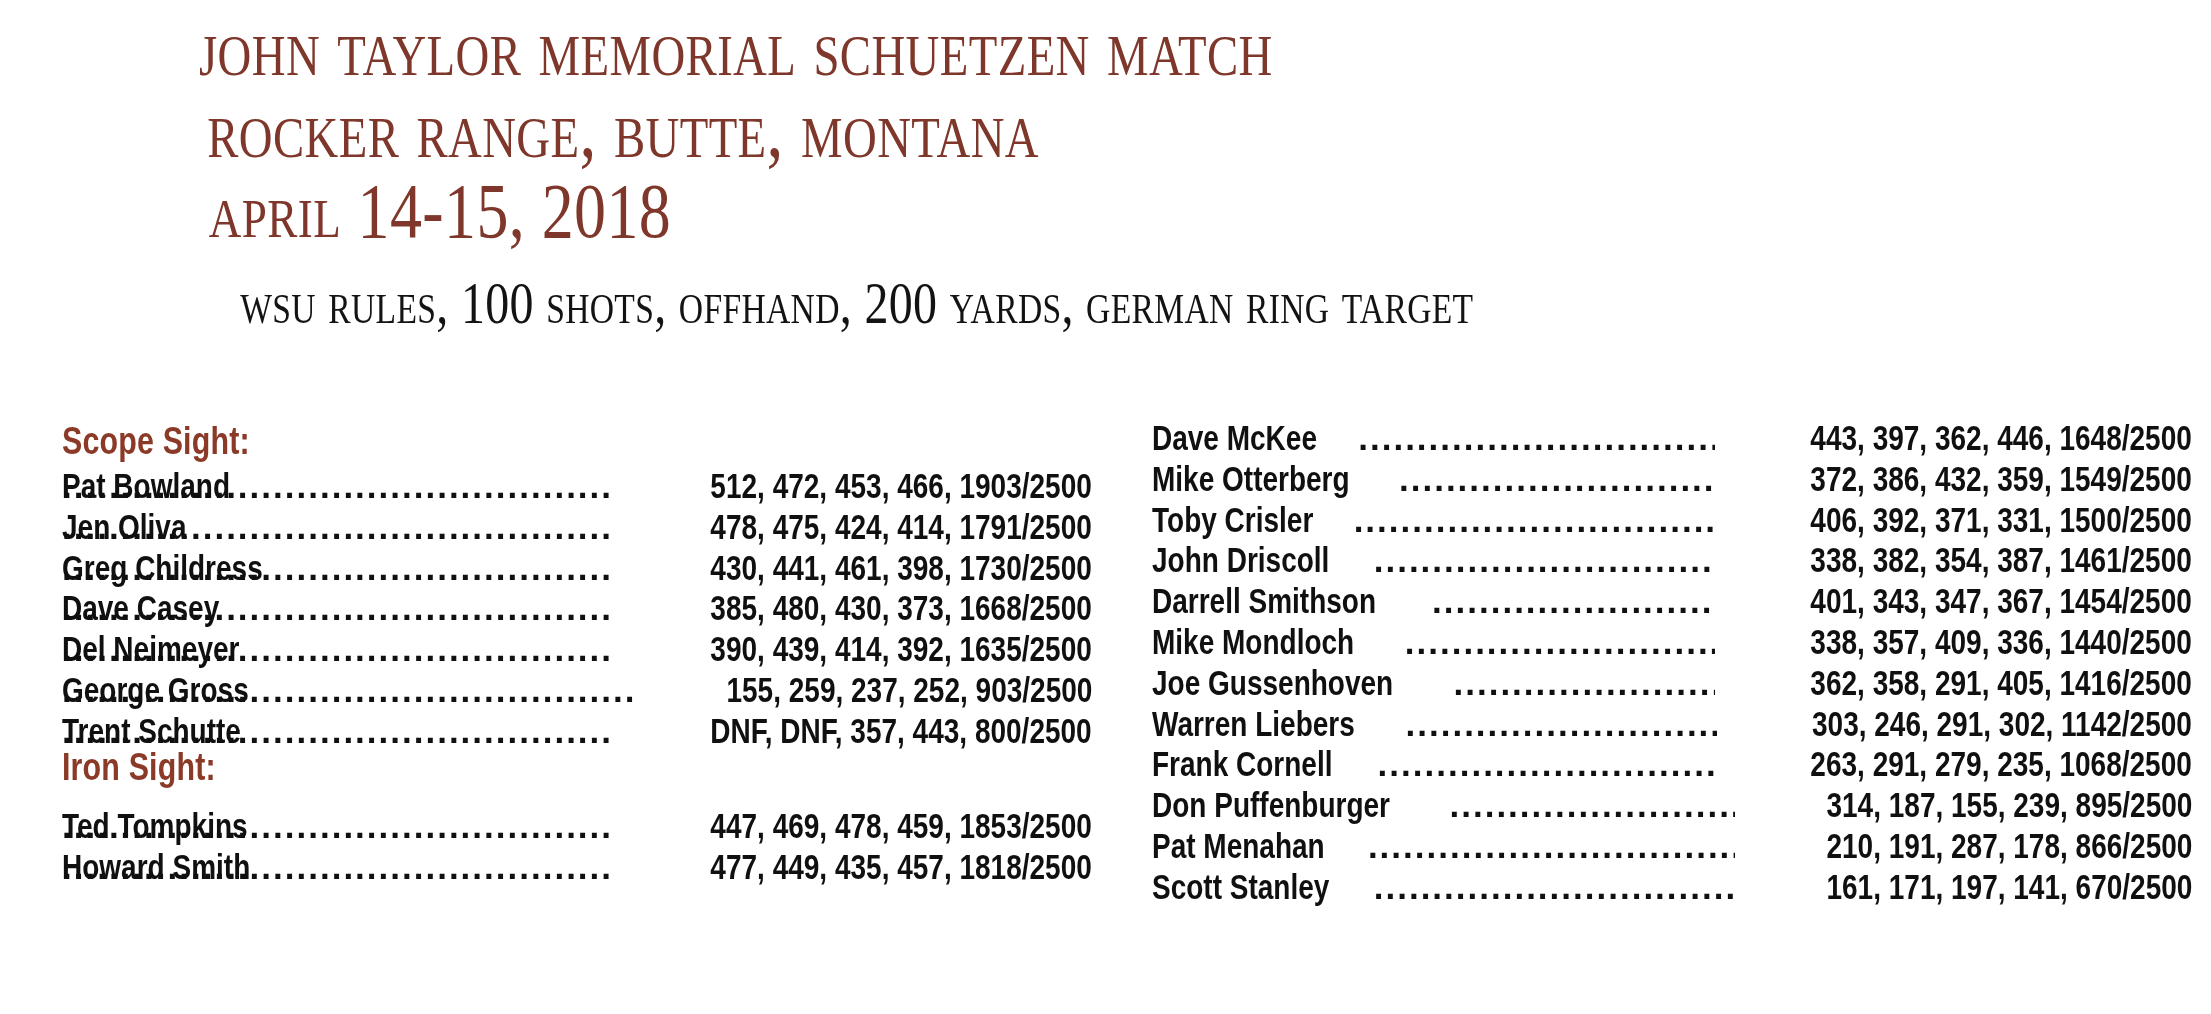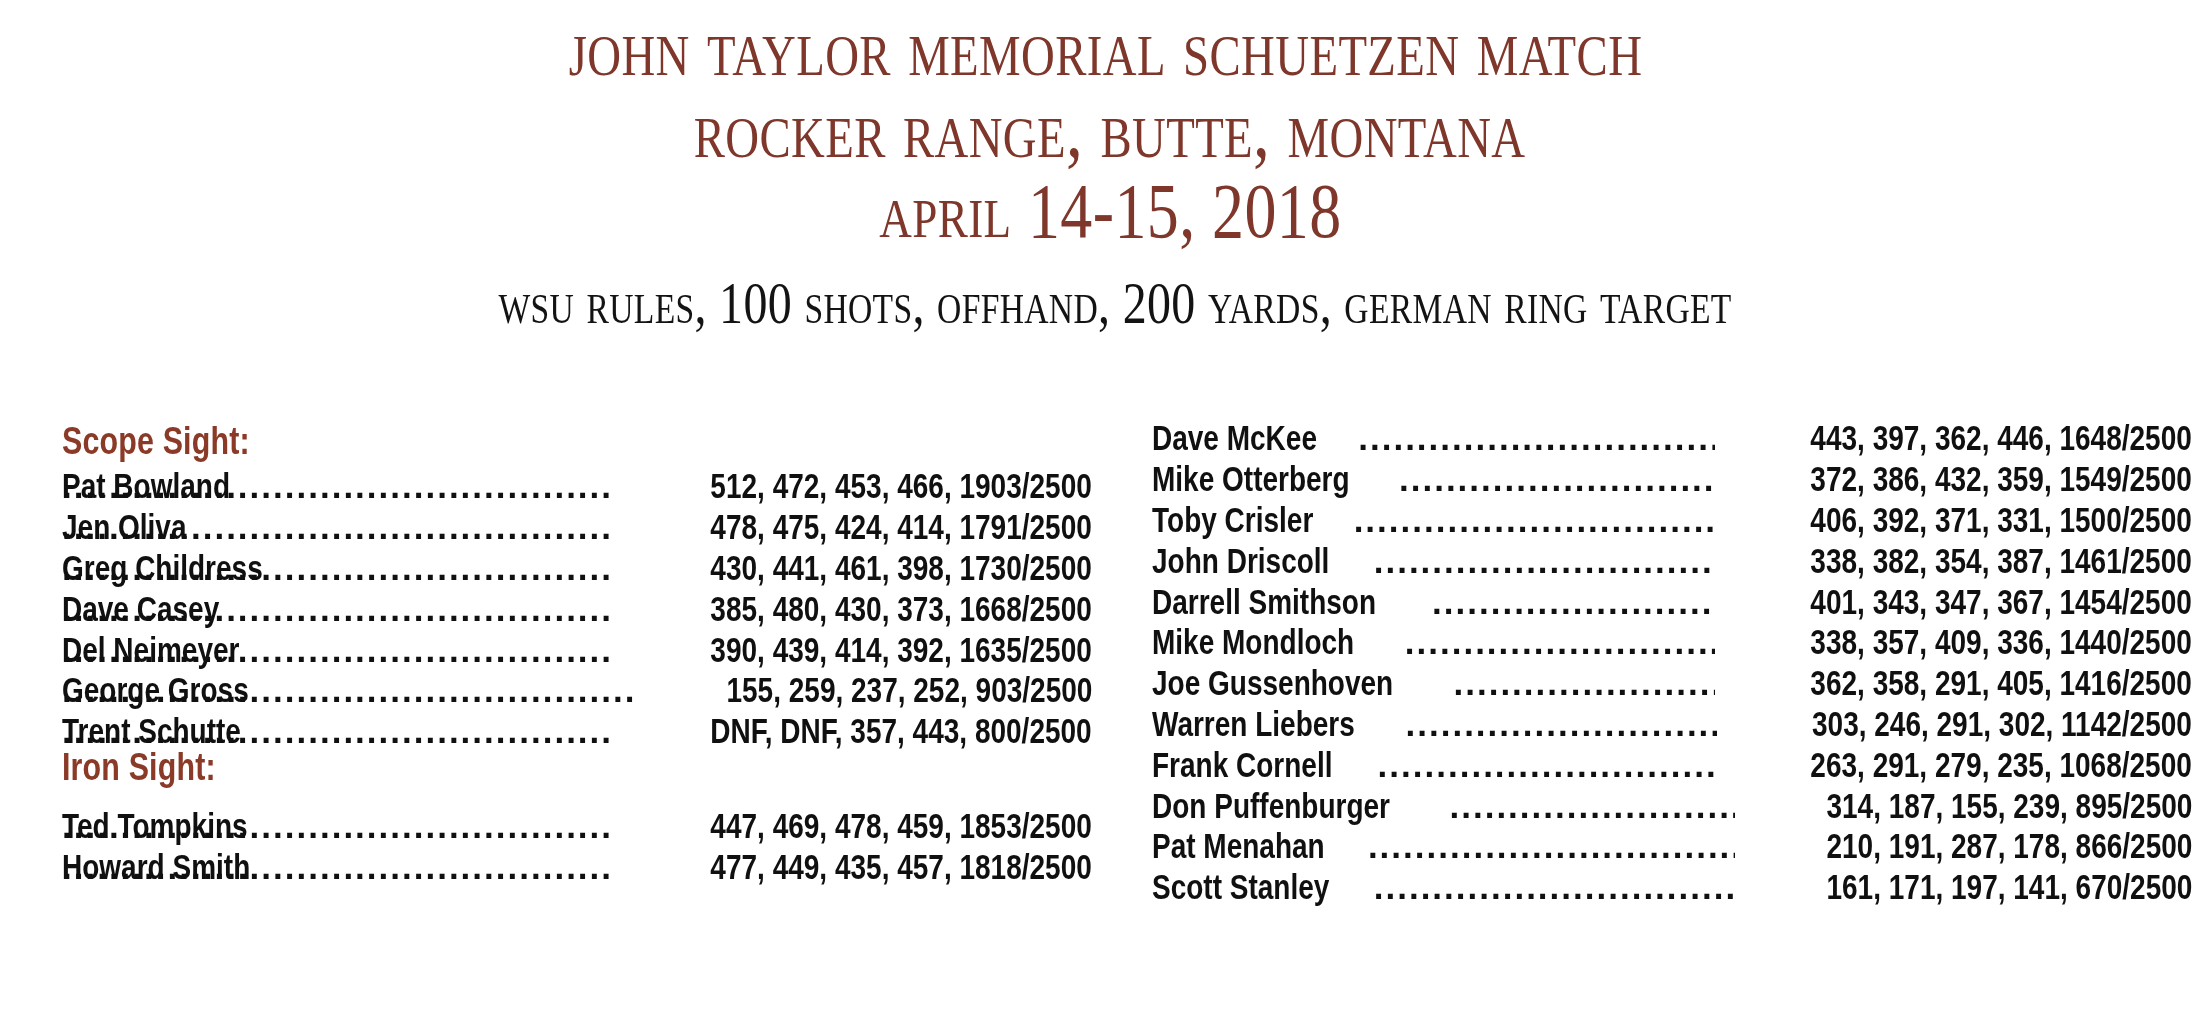--- a/index.html
+++ b/index.html
@@ -21,7 +21,6 @@
     left: 0;
     top: 8px;
     width: 2211px;
-    text-align: center;
   }
   .title-line {
     font-family: "Liberation Serif", serif;

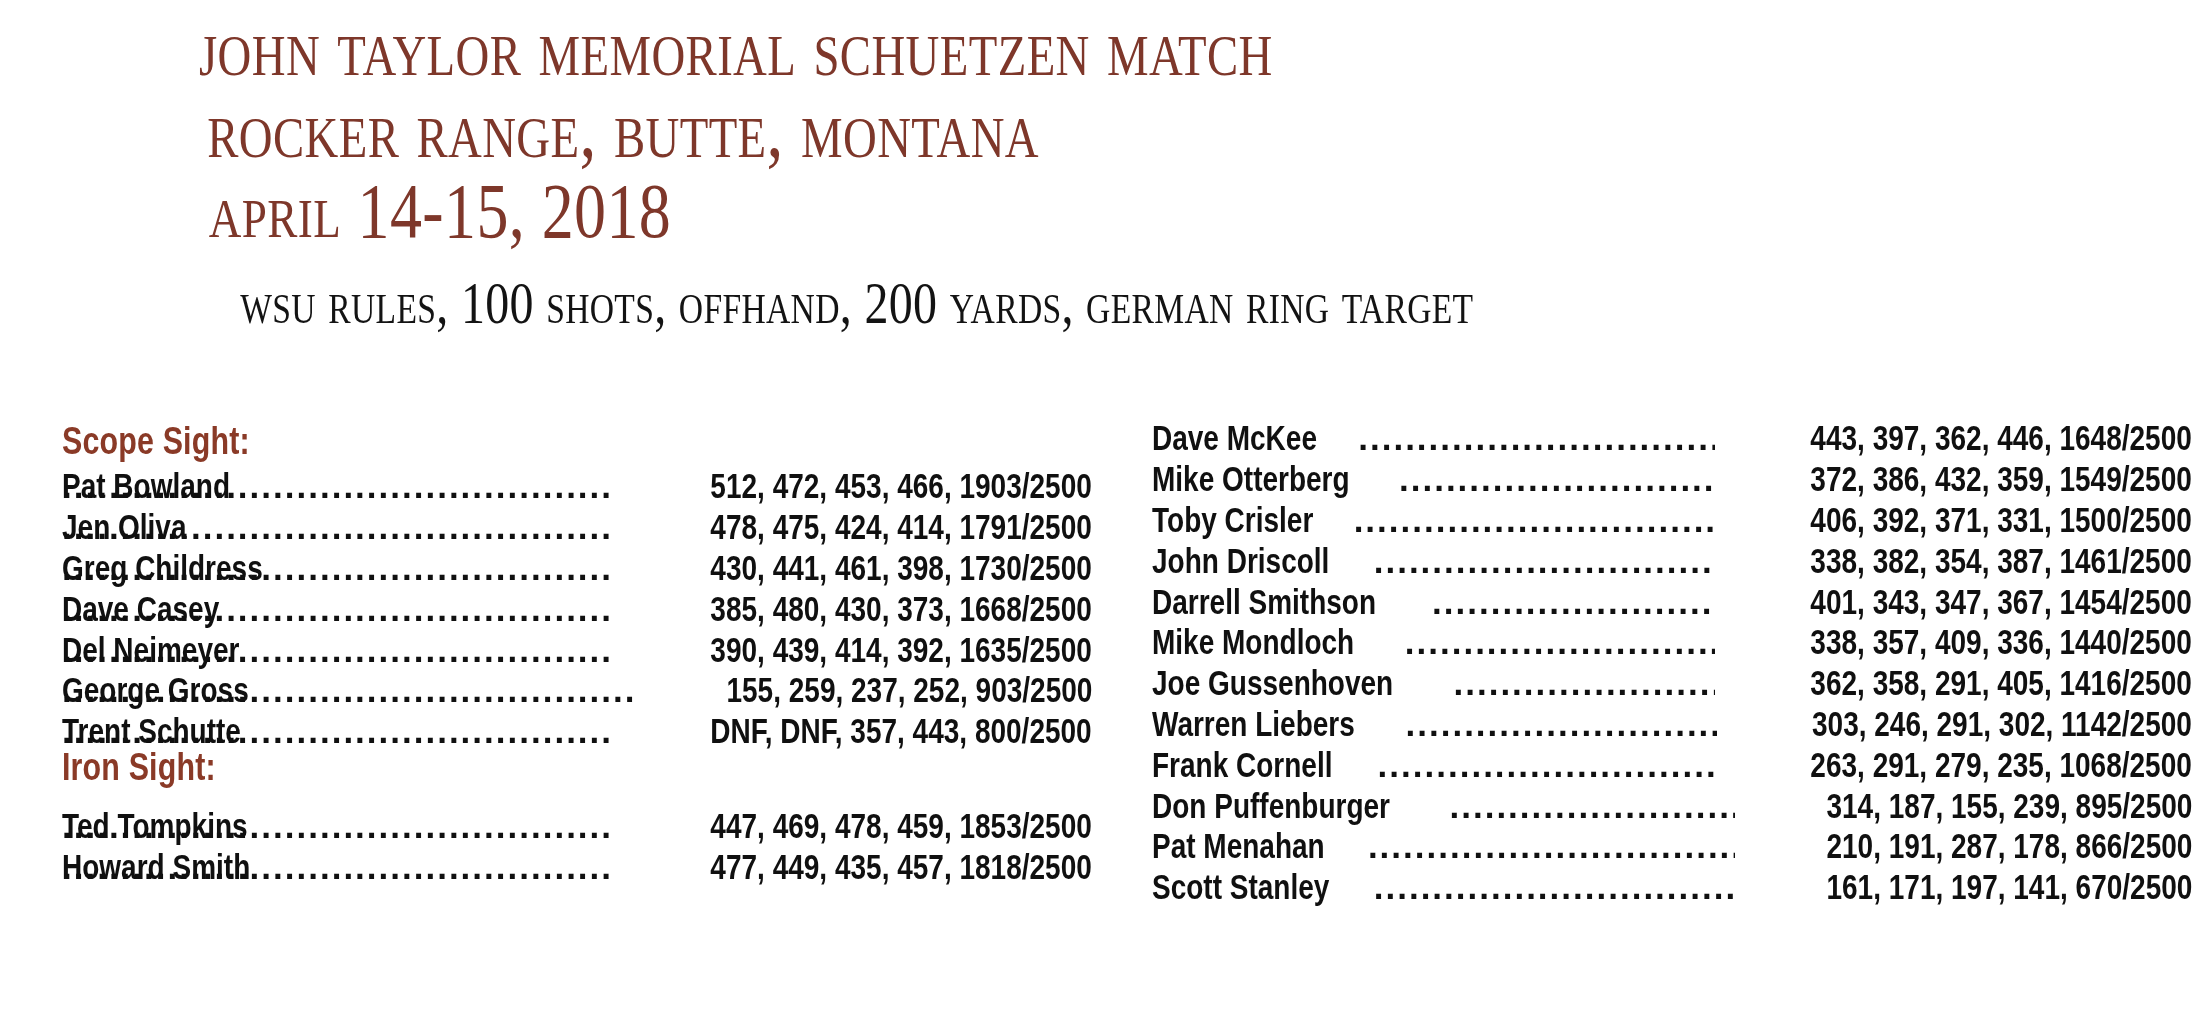--- a/index.html
+++ b/index.html
@@ -91,7 +91,7 @@
 
   .entry {
     display: flex;
-    align-items: center;
+    align-items: flex-start;
     height: 40.8px;
     color: #101010;
     font-weight: 700;

